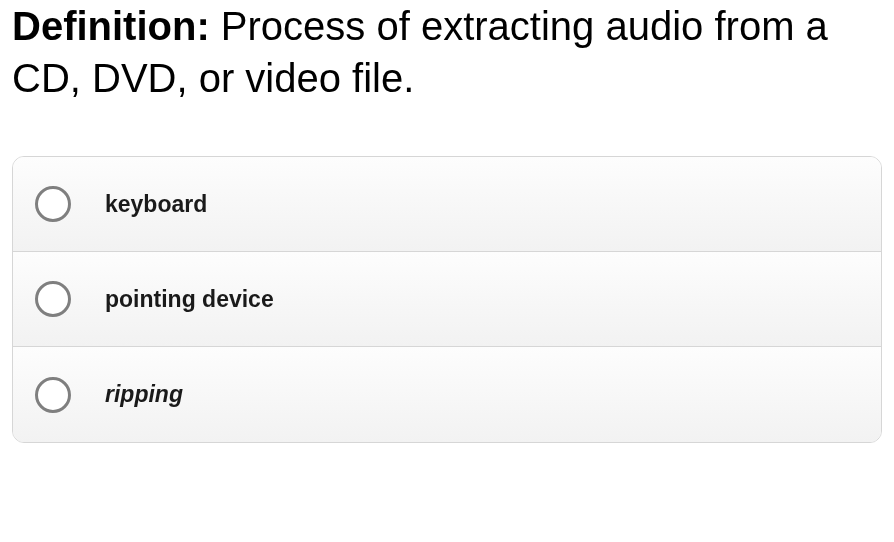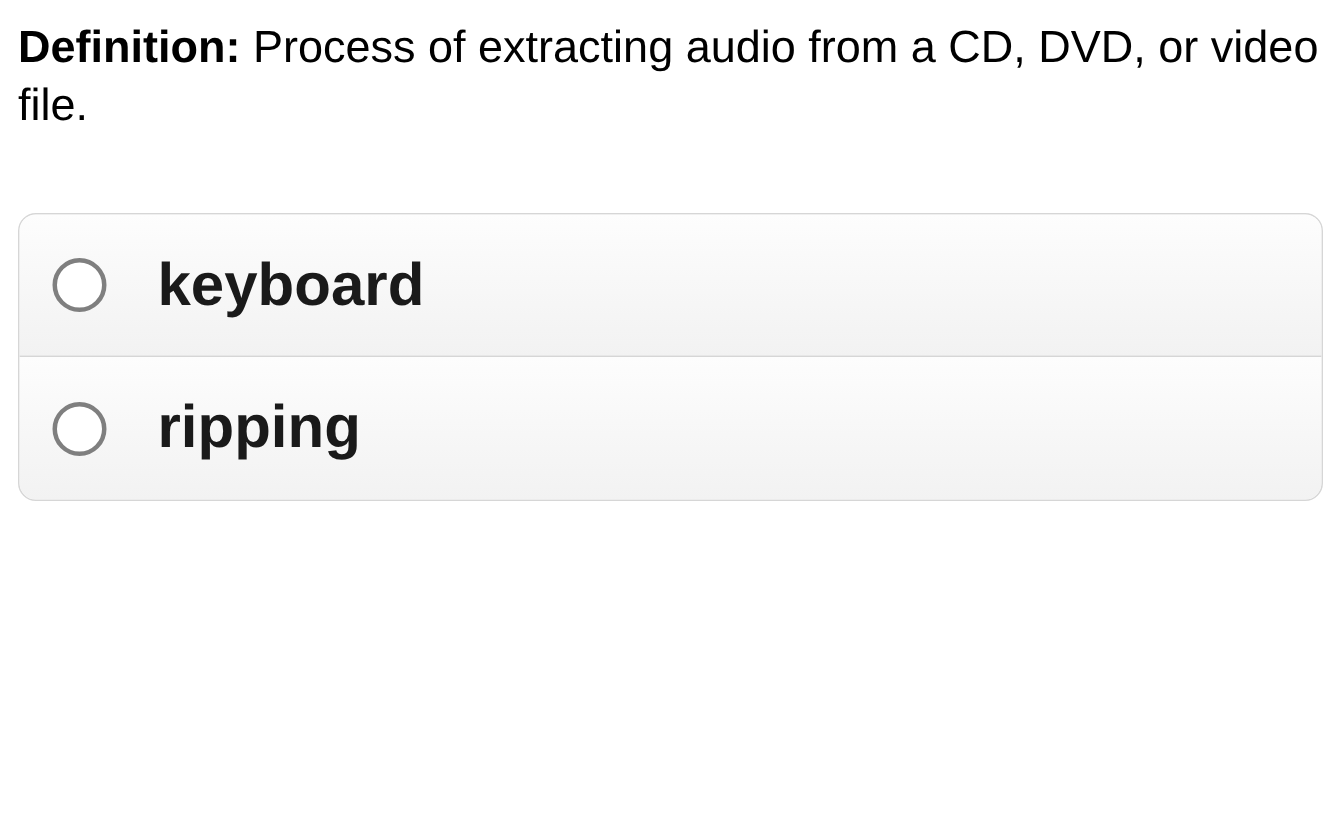--- a/index.html
+++ b/index.html
@@ -15,11 +15,11 @@
       padding: 0 12px;
     }
     .definition {
-      font-size: 30px;
+      font-size: 40px;
       line-height: 1.3;
       color: #000;
       margin-bottom: 52px;
-      padding-top: 12px;
+      padding-top: 0;
     }
     .definition .label {
       font-weight: 700;

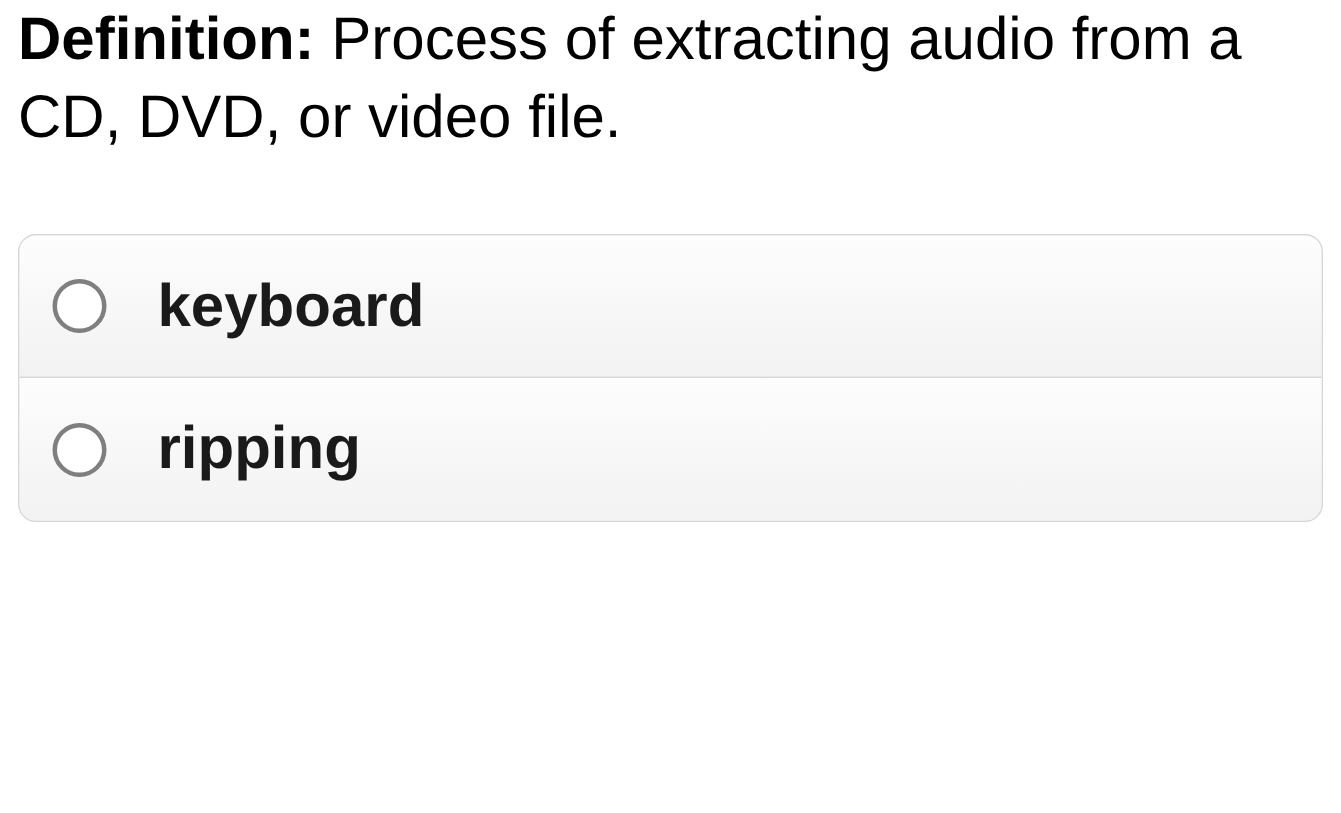--- a/index.html
+++ b/index.html
@@ -51,7 +51,7 @@
       background: #ffffff;
     }
     .option-label {
-      font-size: 40px;
+      font-size: 23px;
       font-weight: 700;
       color: #1a1a1a;
     }

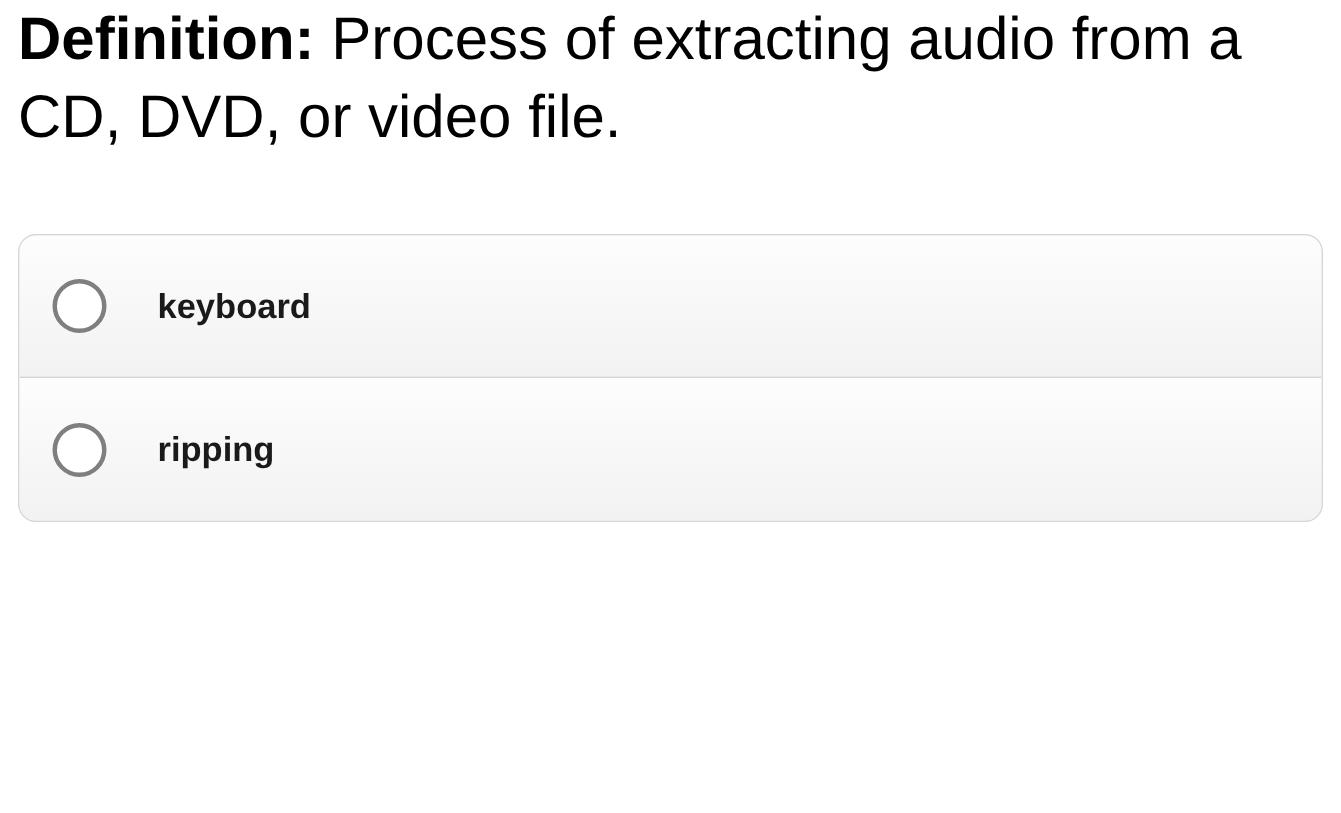--- a/index.html
+++ b/index.html
@@ -71,6 +71,10 @@
   </div>
   <div class="option">
     <div class="radio"></div>
+    <div class="option-label">pointing device</div>
+  </div>
+  <div class="option">
+    <div class="radio"></div>
     <div class="option-label">ripping</div>
   </div>
 </div>

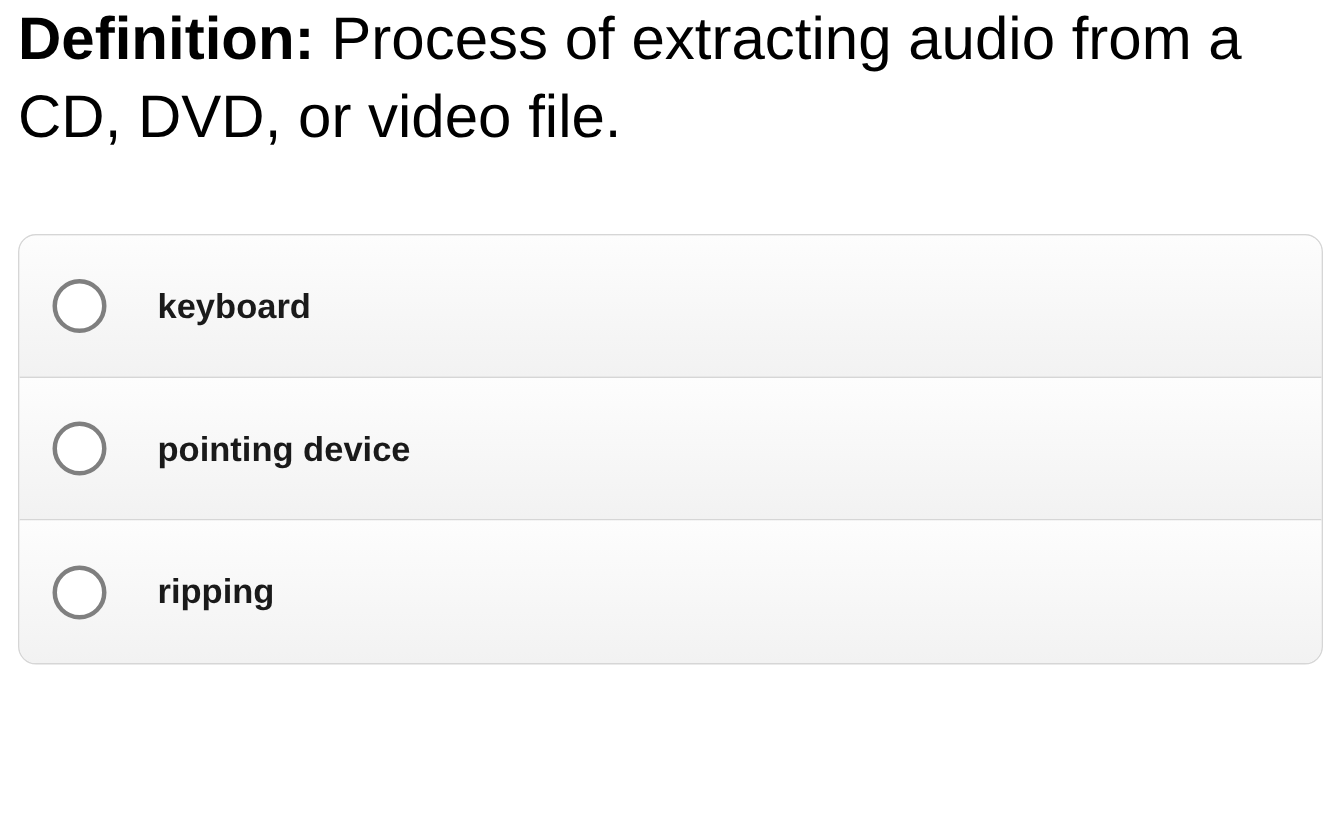--- a/index.html
+++ b/index.html
@@ -40,6 +40,7 @@
     }
     .option:last-child {
       border-bottom: none;
+      font-style: italic;
     }
     .radio {
       width: 36px;

